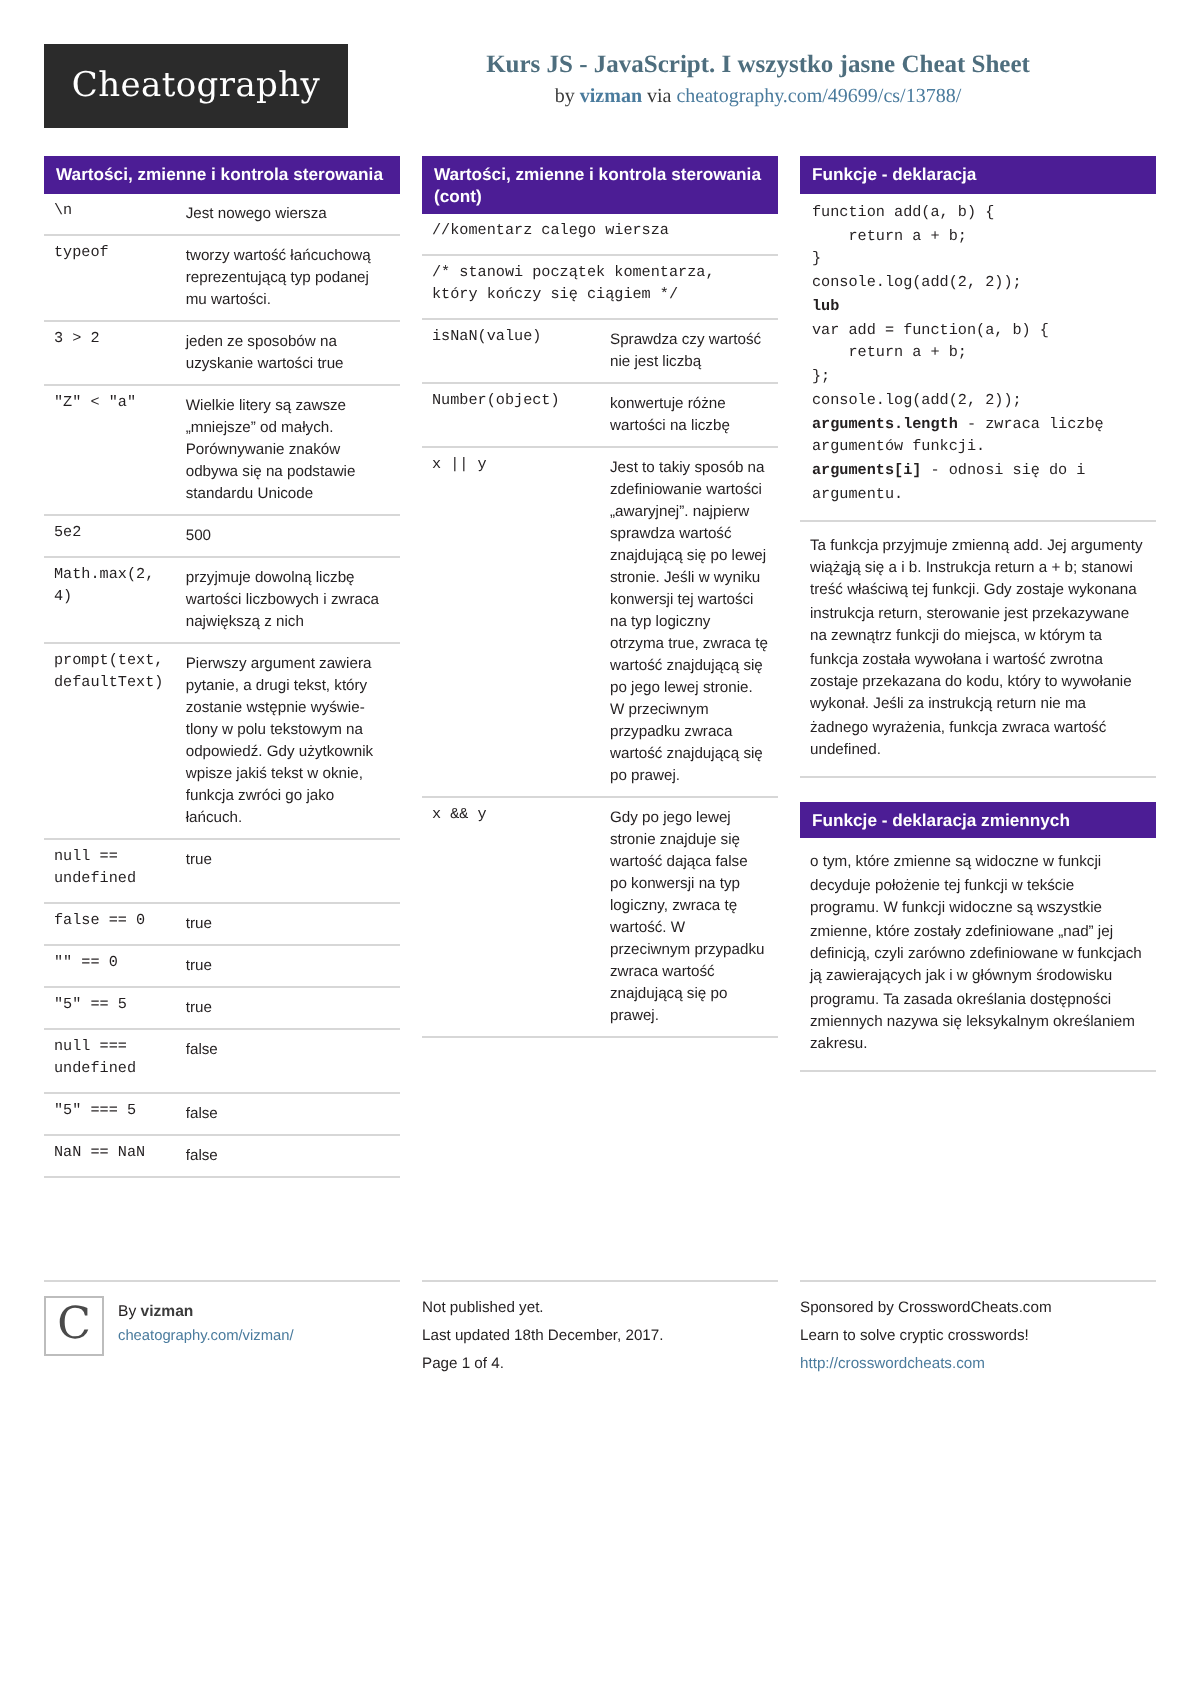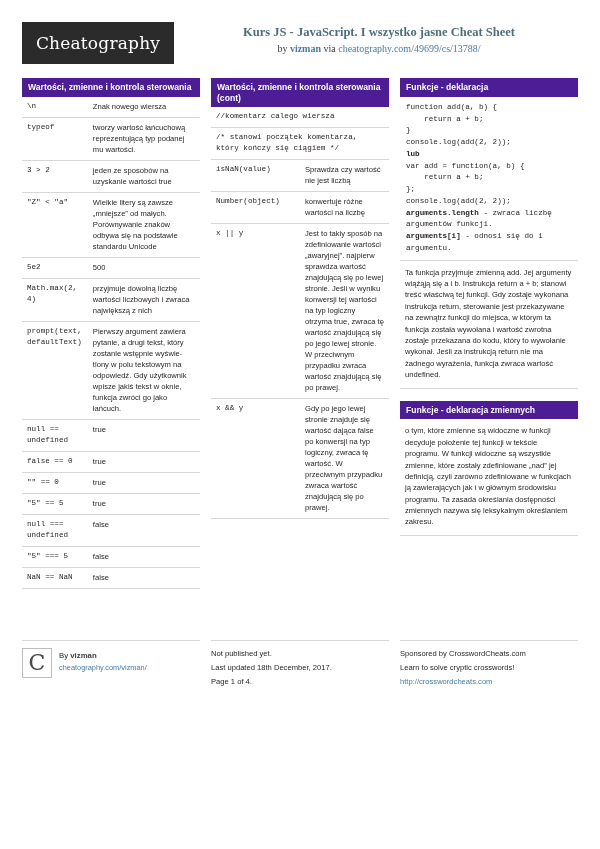--- a/index.html
+++ b/index.html
@@ -163,7 +163,7 @@
           <tbody>
               <tr>
                 <td class="k mono">\n</td>
-                <td class="v">Znak nowego wiersza</td>
+                <td class="v">Jest nowego wiersza</td>
               </tr>
           <tr>
                 <td class="k mono">typeof</td>

